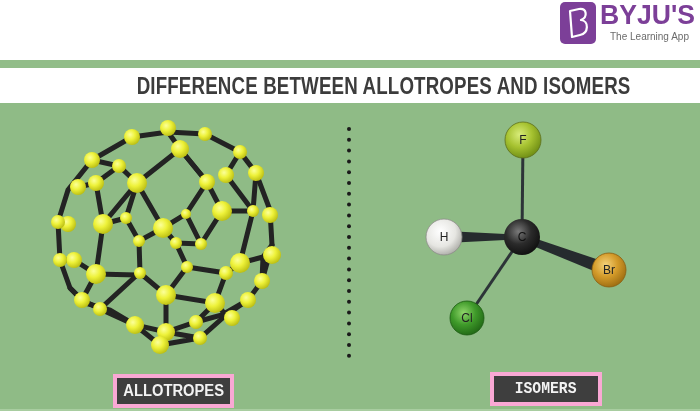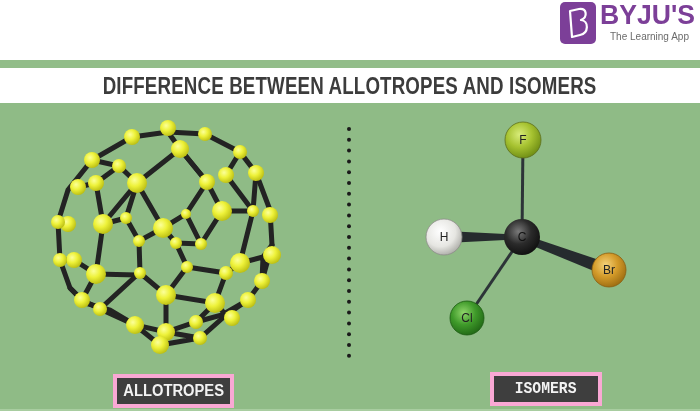--- a/index.html
+++ b/index.html
@@ -10,7 +10,7 @@
   .logo-name { position:absolute; left:40px; top:-3px; font-size:28px; font-weight:bold; color:#7c3f98; letter-spacing:0px; transform:scaleX(0.95); transform-origin:left; font-family:"Liberation Sans", sans-serif; }
   .logo-tag { position:absolute; left:50px; top:29px; font-size:10px; color:#6b6b6b; white-space:nowrap; }
   .stripe-top { position:absolute; left:0; top:60px; width:700px; height:8px; background:#92bd89; }
-  .title { position:absolute; left:0; top:70px; width:700px; height:32px; text-align:center; }
+  .title { position:absolute; left:0; top:70px; width:700px; height:32px; text-align:right; }
   .title span { display:inline-block; font-size:24px; font-weight:bold; color:#3c3c3c; transform:scaleX(0.78); transform-origin:center; white-space:nowrap; letter-spacing:0.2px; line-height:32px; }
   .panel { position:absolute; left:0; top:103px; width:700px; height:308px; background:#8fbb86; }
   .panel-bottom-line { position:absolute; left:0; top:409px; width:700px; height:2px; background:#a8cda0; }

